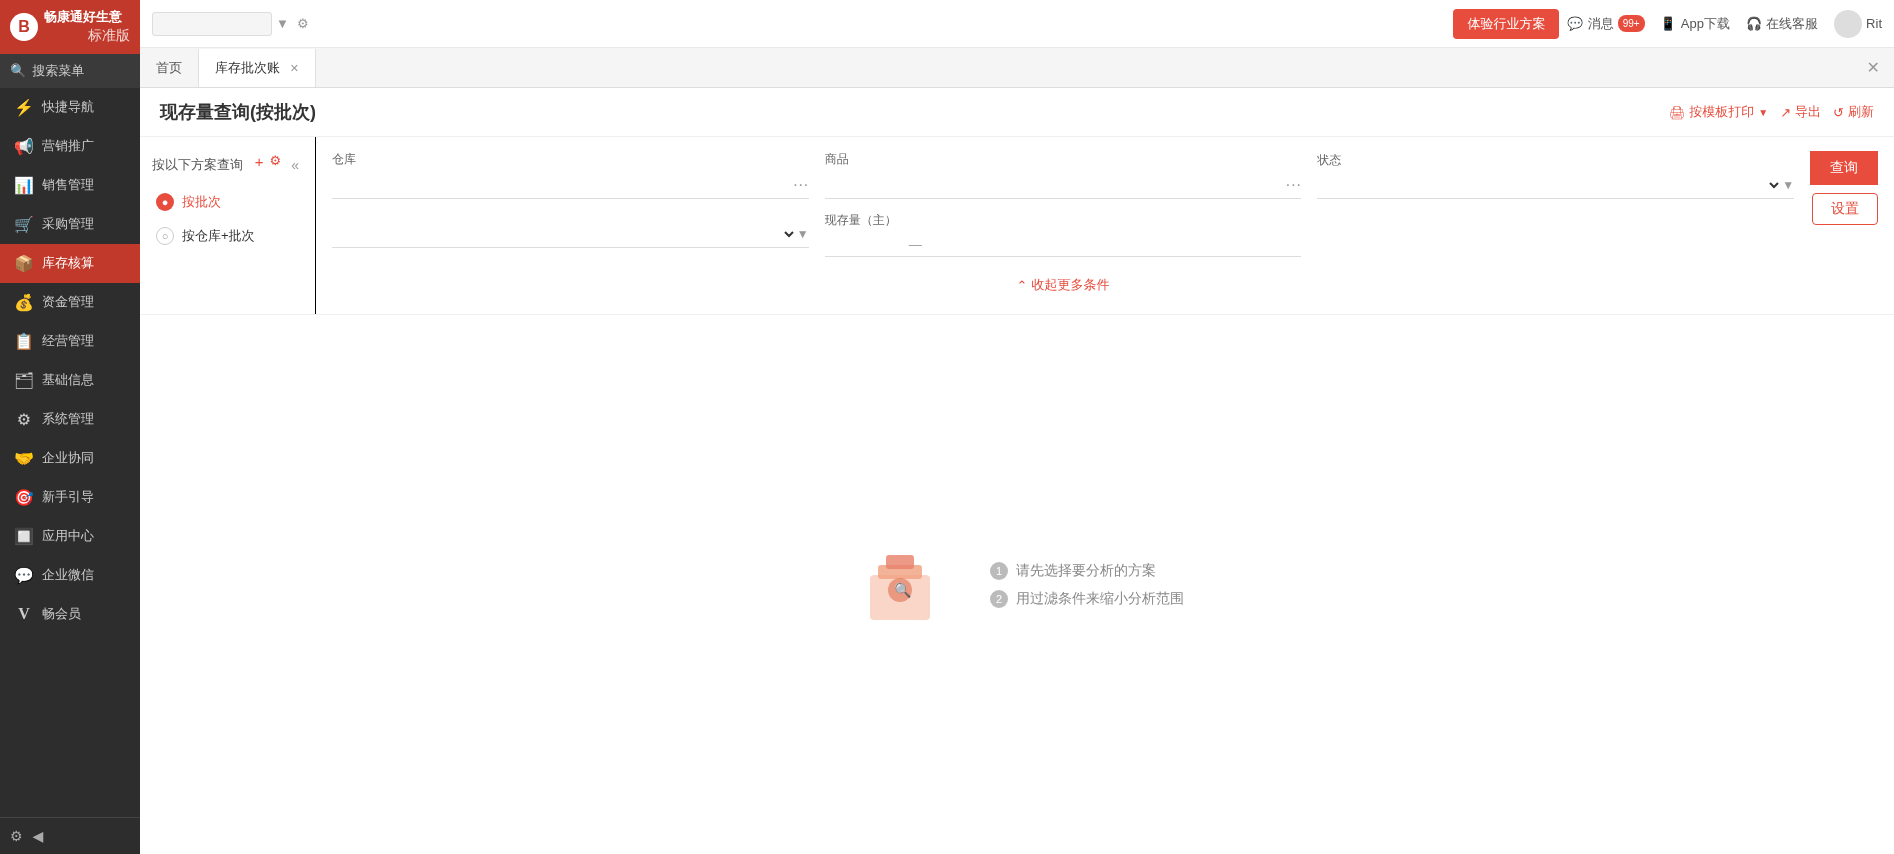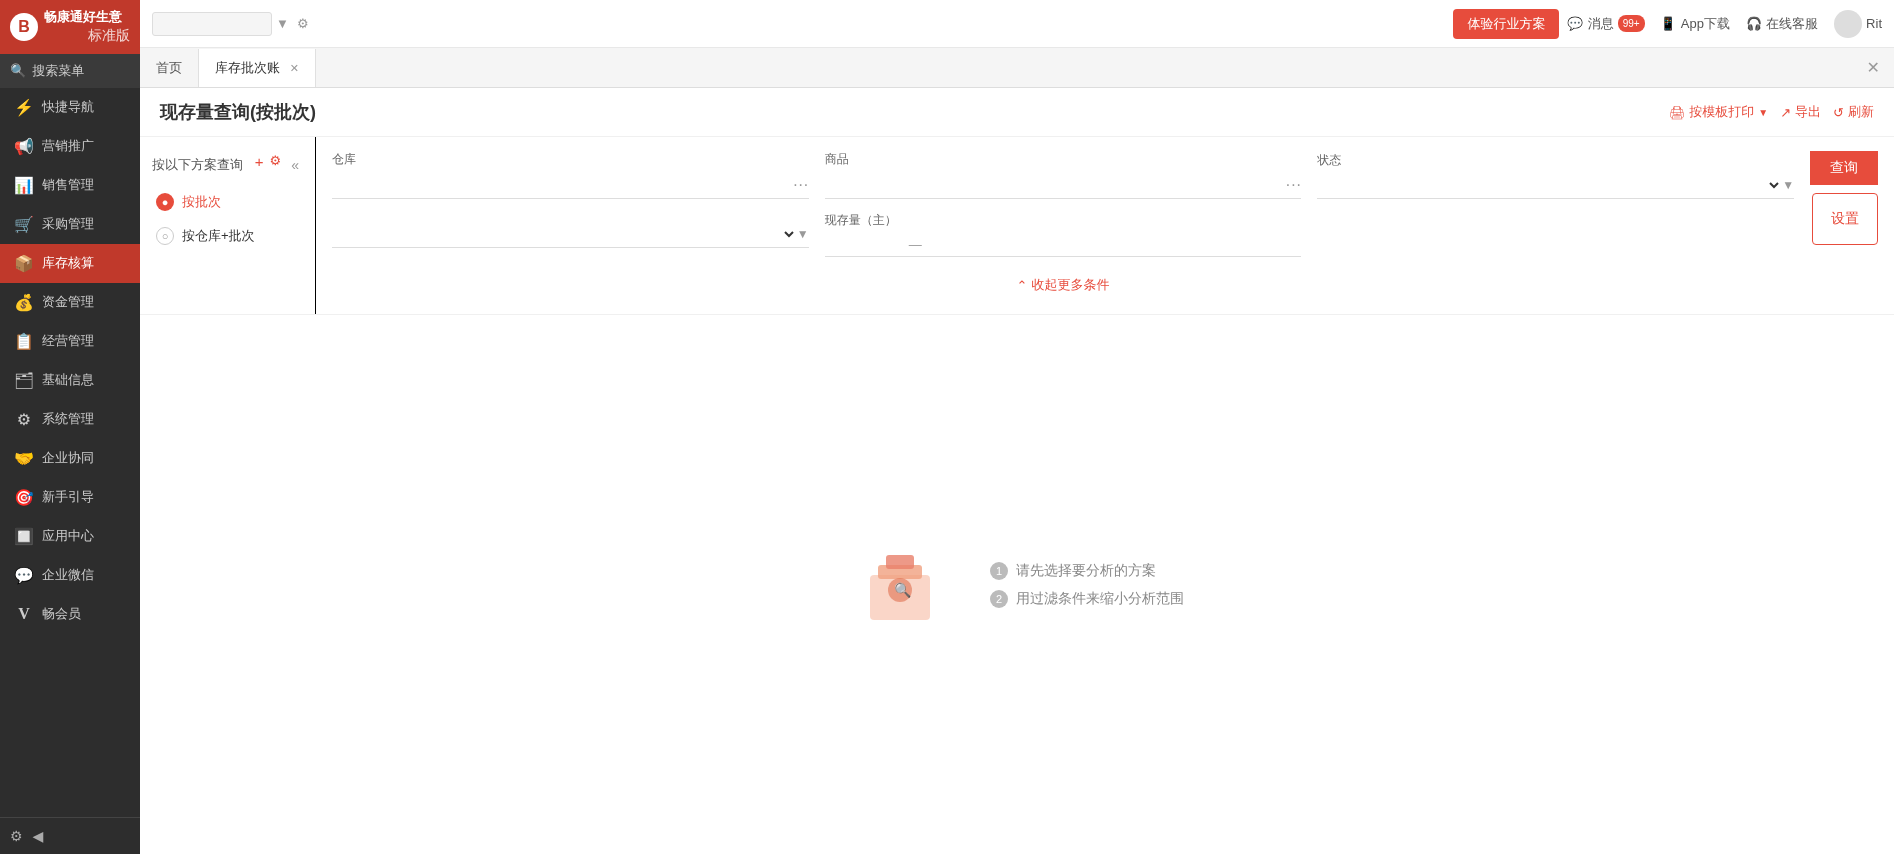--- a/index.html
+++ b/index.html
@@ -369,7 +369,7 @@
       color: #e74c3c;
       background: white;
       border-radius: 4px;
-      padding: 16px 18px;
+      padding: 6px 18px;
       cursor: pointer;
       font-size: 14px;
       white-space: nowrap;

